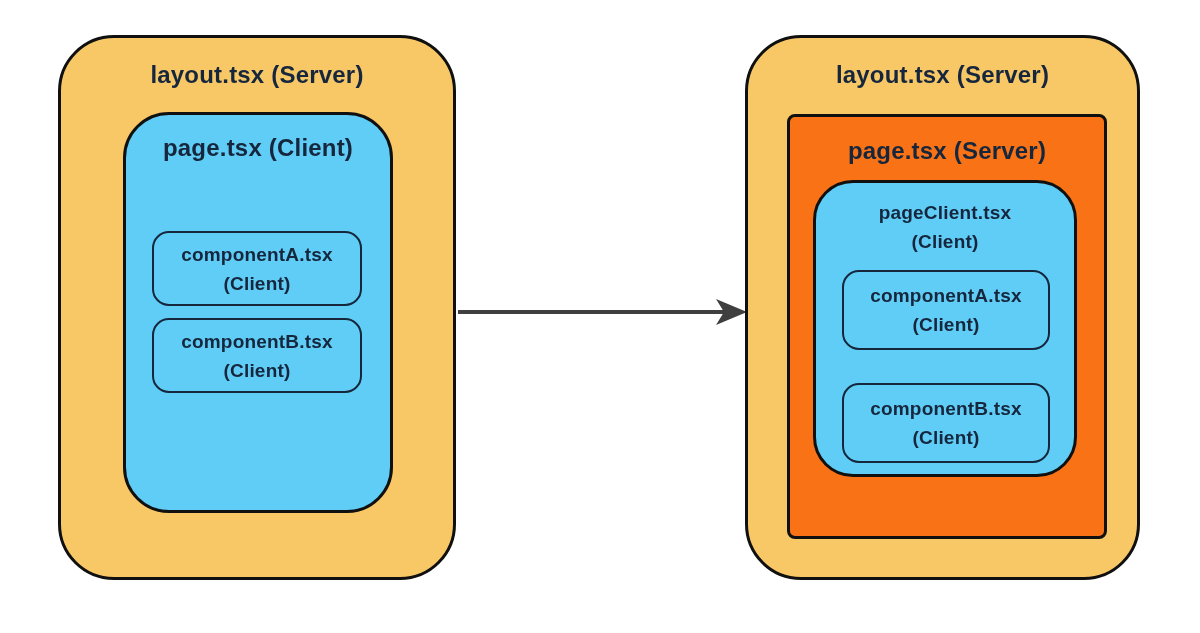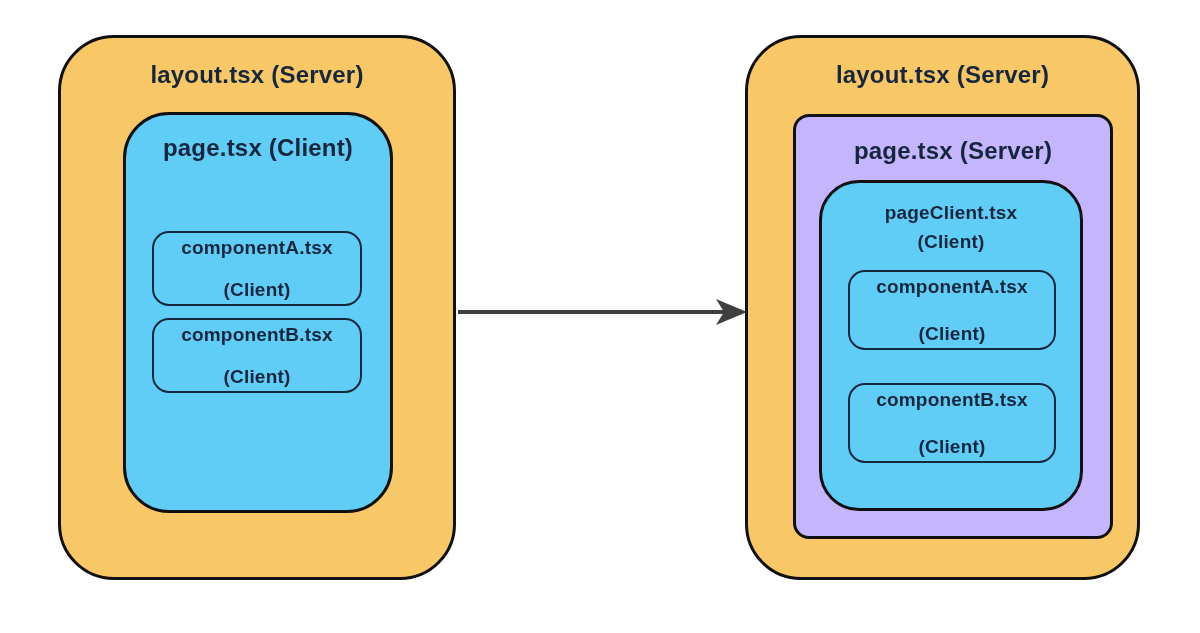--- a/index.html
+++ b/index.html
@@ -41,7 +41,7 @@
   .left-page    { left: 62px; top: 74px; width: 270px; height: 401px; border-radius: 46px; }
   .left-page .node-title { margin-top: 19px; }
 
-  .mid-right    { left: 39px; top: 76px; width: 320px; height: 425px; border-radius: 16px; background: #c4b5fd; margin-left: 6px; }
+  .mid-right    { left: 39px; top: 76px; width: 320px; height: 425px; border-radius: 8px; background: #f97316; }
   .mid-right > .node-title { margin-top: 20px; }
 
   .right-client { left: 23px; top: 63px; width: 264px; height: 331px; border-radius: 40px; }

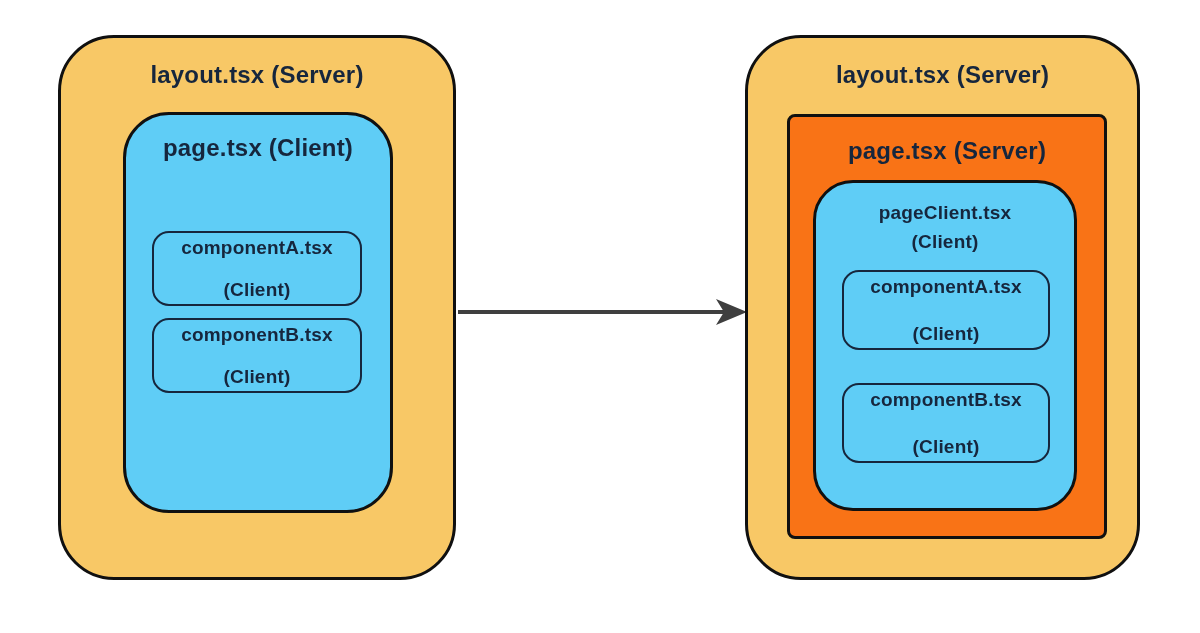--- a/index.html
+++ b/index.html
@@ -44,7 +44,7 @@
   .mid-right    { left: 39px; top: 76px; width: 320px; height: 425px; border-radius: 8px; background: #f97316; }
   .mid-right > .node-title { margin-top: 20px; }
 
-  .right-client { left: 23px; top: 63px; width: 264px; height: 331px; border-radius: 40px; }
+  .right-client { left: 23px; top: 63px; width: 264px; height: 297px; border-radius: 40px; }
   .right-client > .two-line-title { margin-top: 15px; }
 
   .comp {

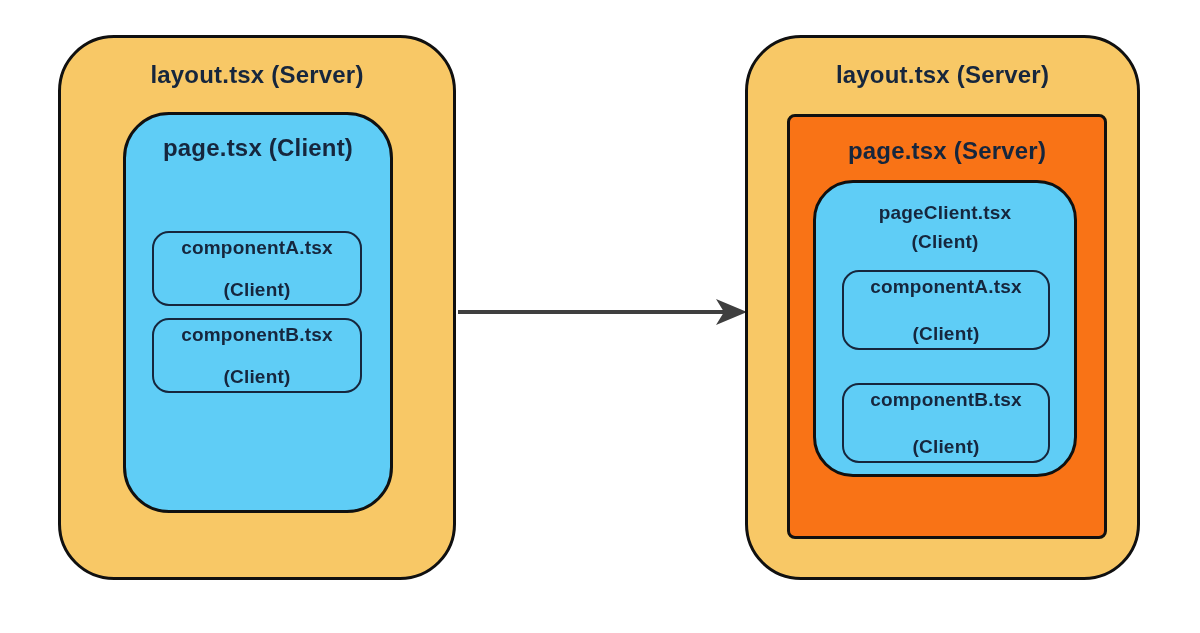--- a/index.html
+++ b/index.html
@@ -56,7 +56,7 @@
     display: flex;
     flex-direction: column;
     align-items: center;
-    justify-content: space-between;
+    justify-content: center;
   }
   .comp-line, .title-line {
     font-weight: bold;

